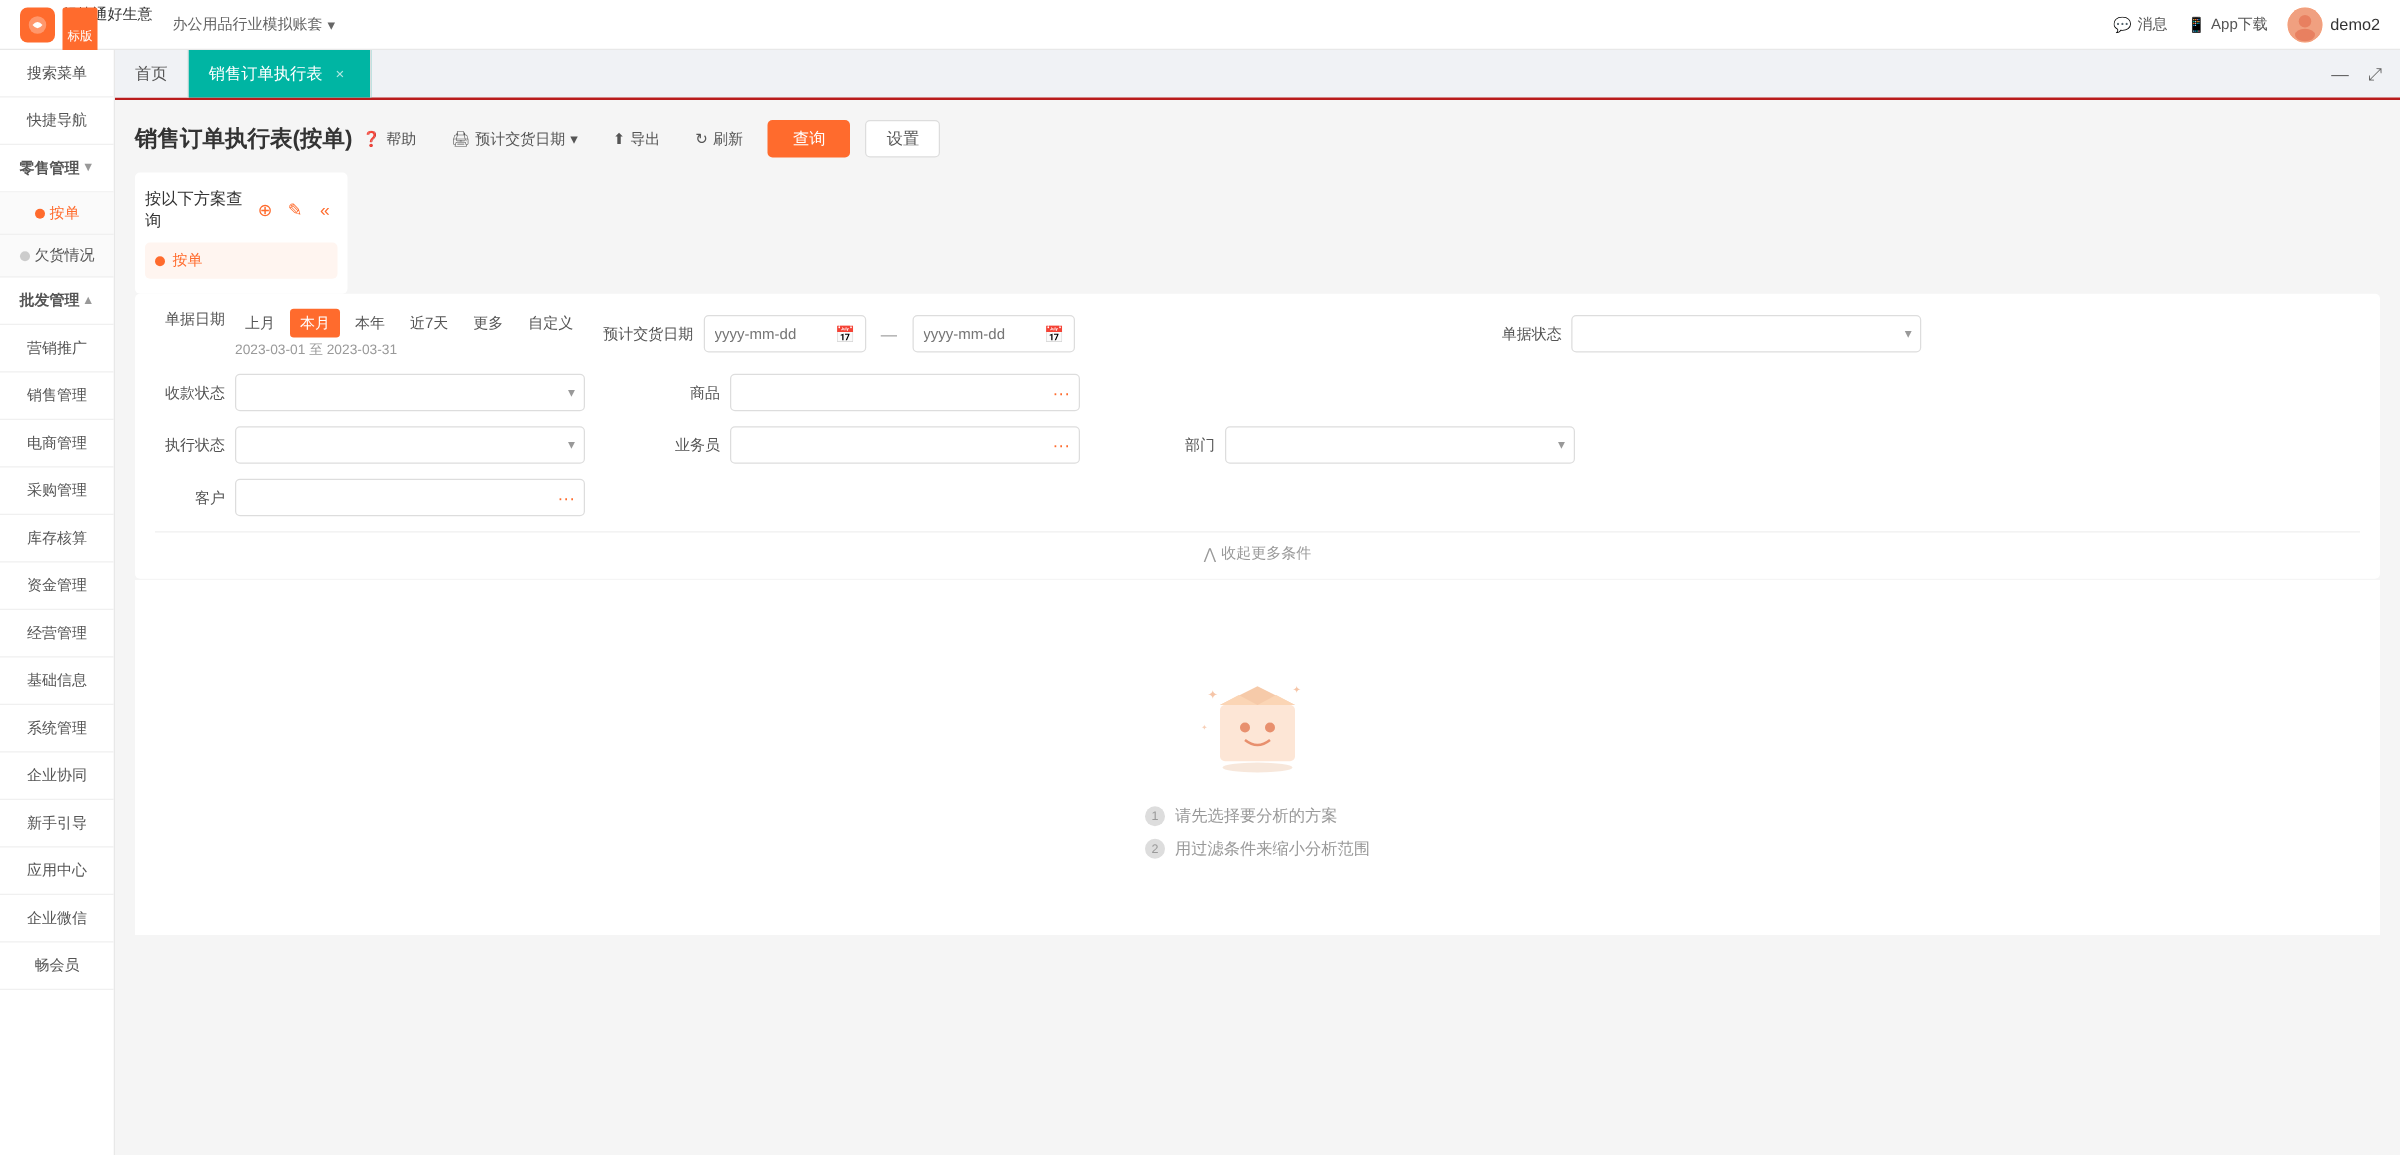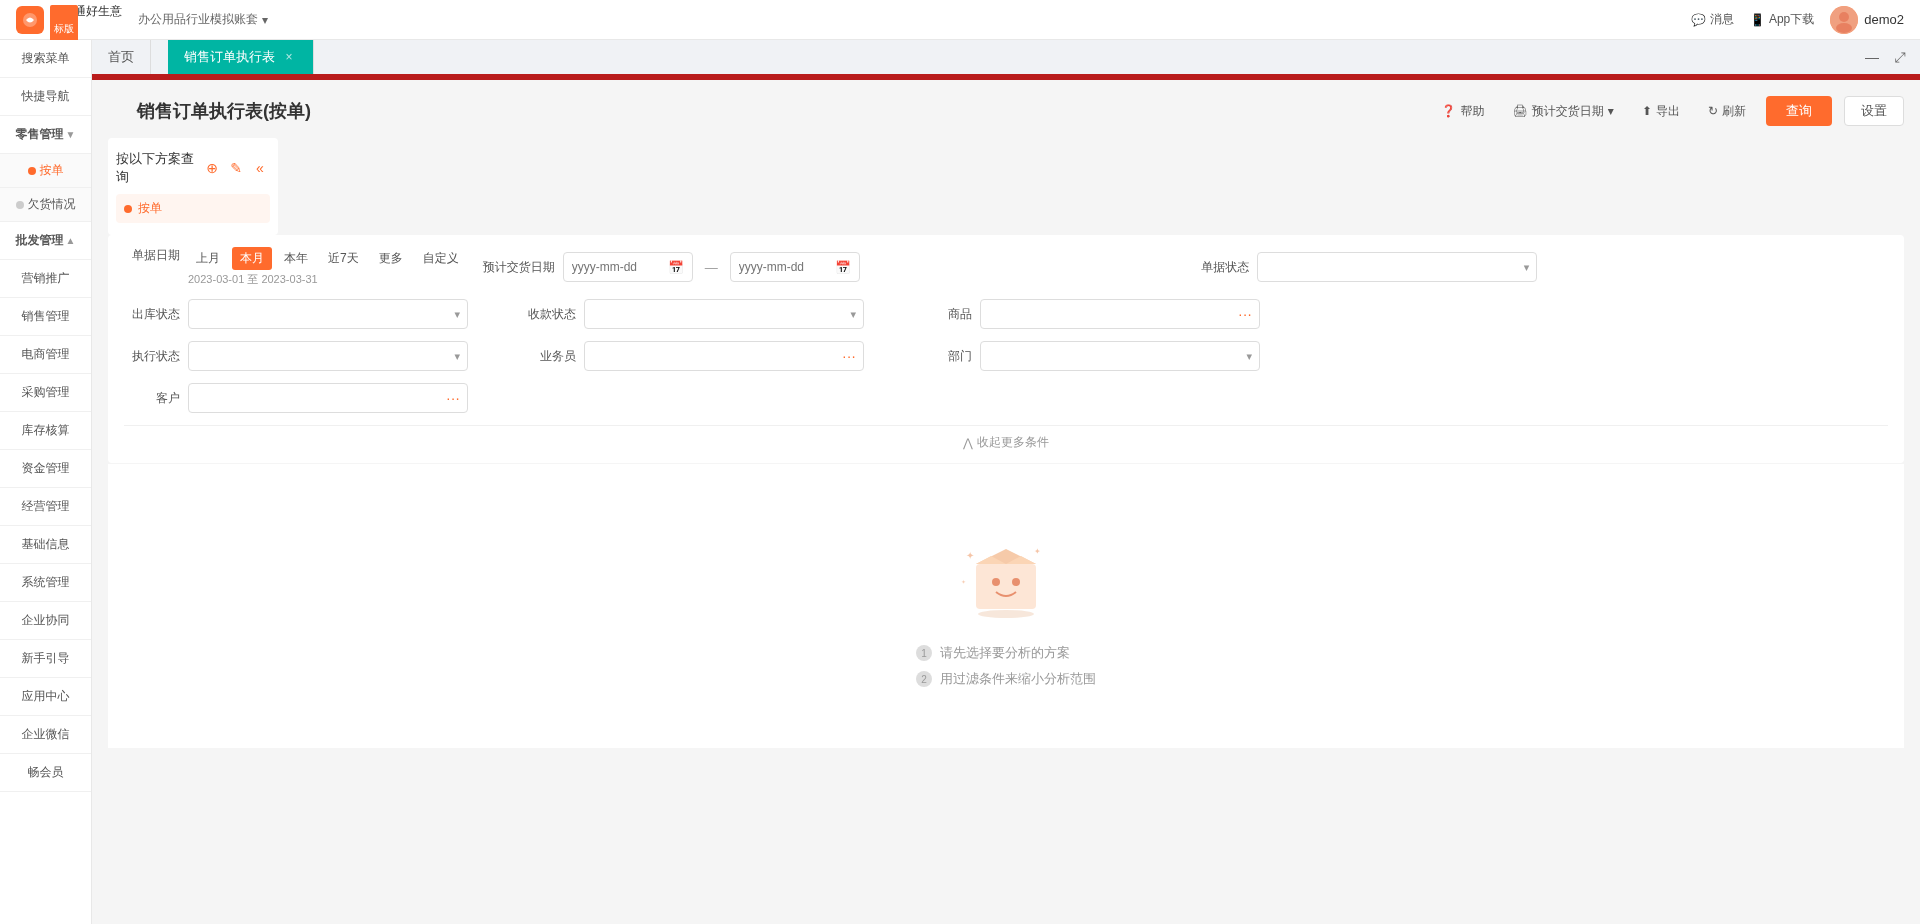--- a/index.html
+++ b/index.html
@@ -167,9 +167,8 @@
       background: #f0f2f5;
       display: flex;
       align-items: stretch;
-      border-bottom: 6px solid #b91c1c;
+      border-bottom: 2px solid #b91c1c;
       flex-shrink: 0;
-      gap: 17px;
     }
     .tab-home {
       padding: 0 16px;

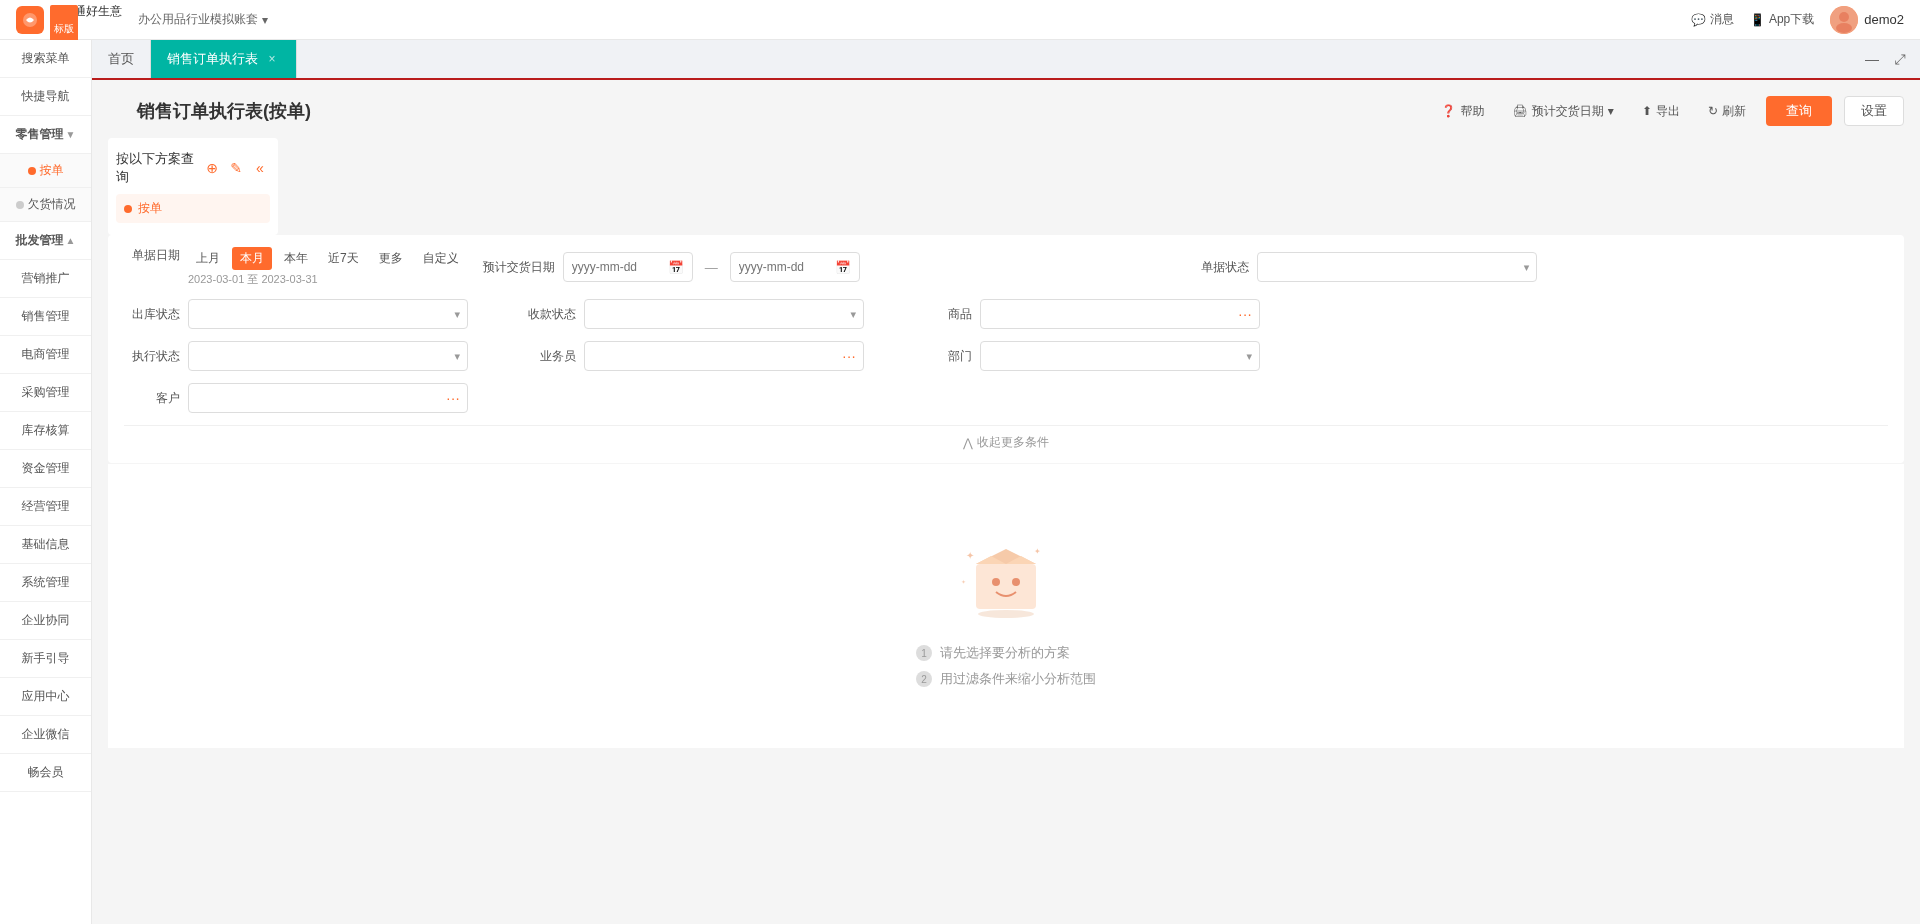--- a/index.html
+++ b/index.html
@@ -240,9 +240,7 @@
     .page-header {
       display: flex;
       align-items: center;
-      justify-content: space-between;
       margin-bottom: 12px;
-      margin-left: 29px;
     }
     .page-title {
       font-size: 18px;

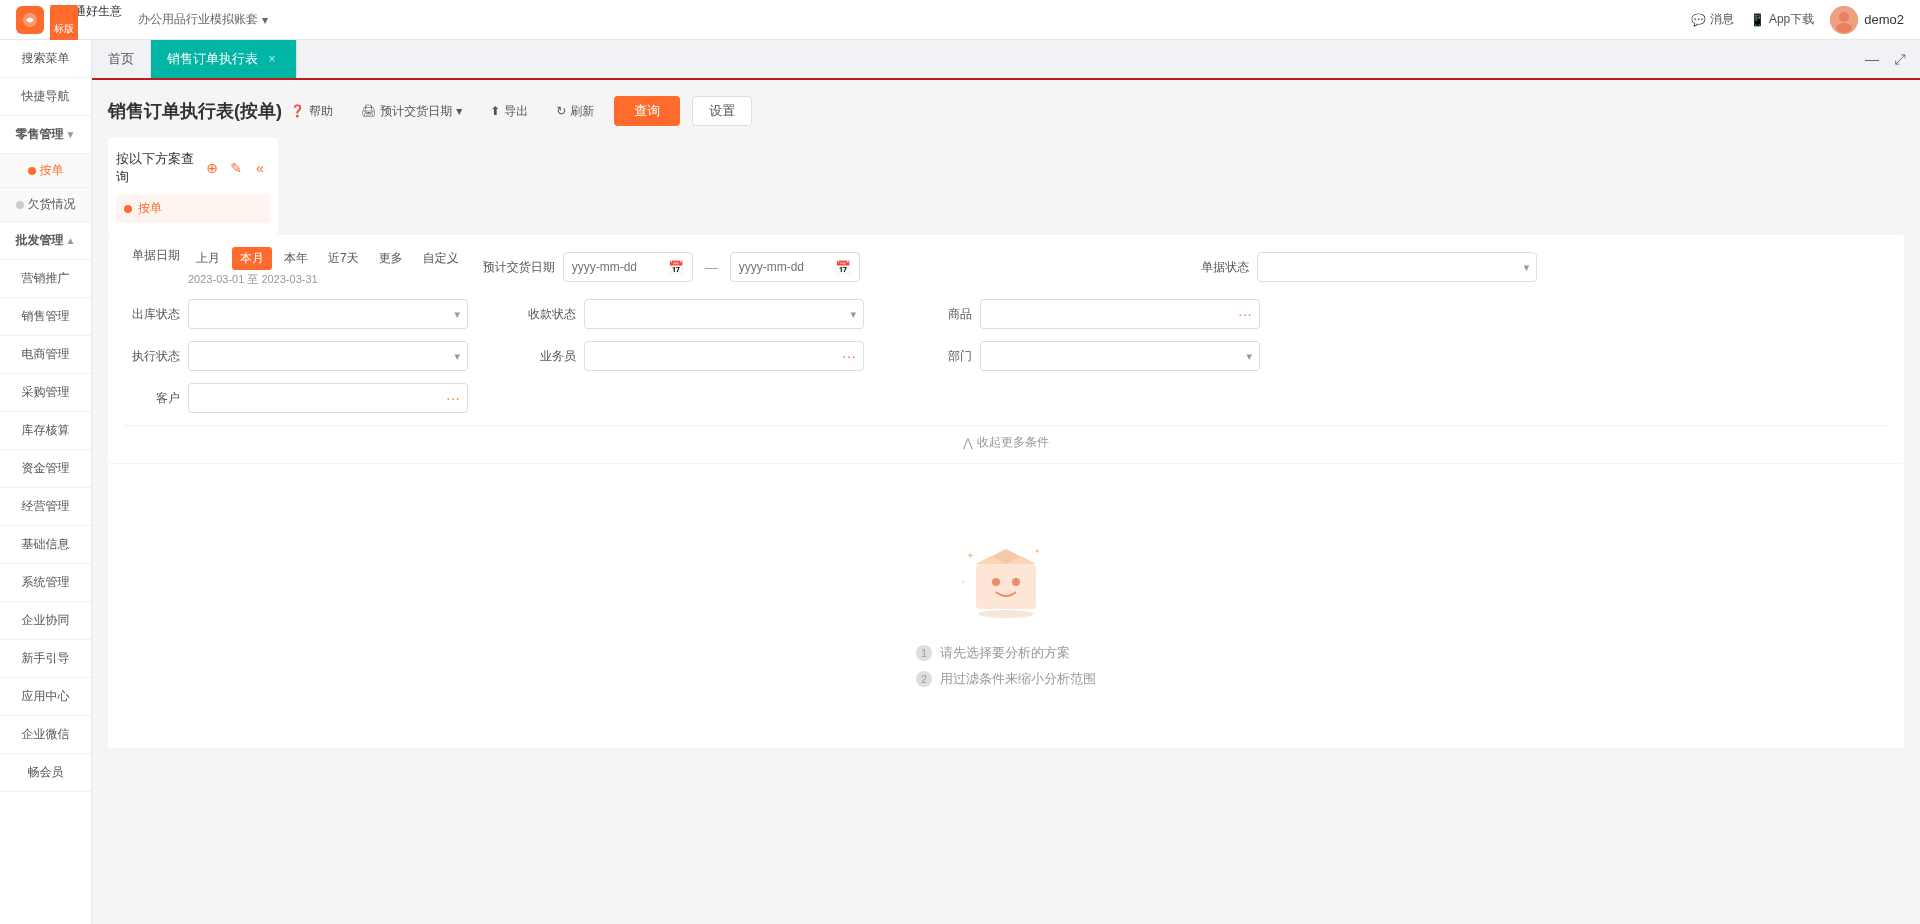--- a/index.html
+++ b/index.html
@@ -716,14 +716,6 @@
 
                 <div class="filter-row">
                   <div style="display:flex;align-items:center;gap:8px;flex:1;max-width:380px;">
-                    <span class="filter-label">出库状态</span>
-                    <div class="filter-select-wrap" style="flex:1;">
-                      <select class="filter-select">
-                        <option value=""></option>
-                      </select>
-                    </div>
-                  </div>
-                  <div style="display:flex;align-items:center;gap:8px;flex:1;max-width:380px;">
                     <span class="filter-label">收款状态</span>
                     <div class="filter-select-wrap" style="flex:1;">
                       <select class="filter-select">

